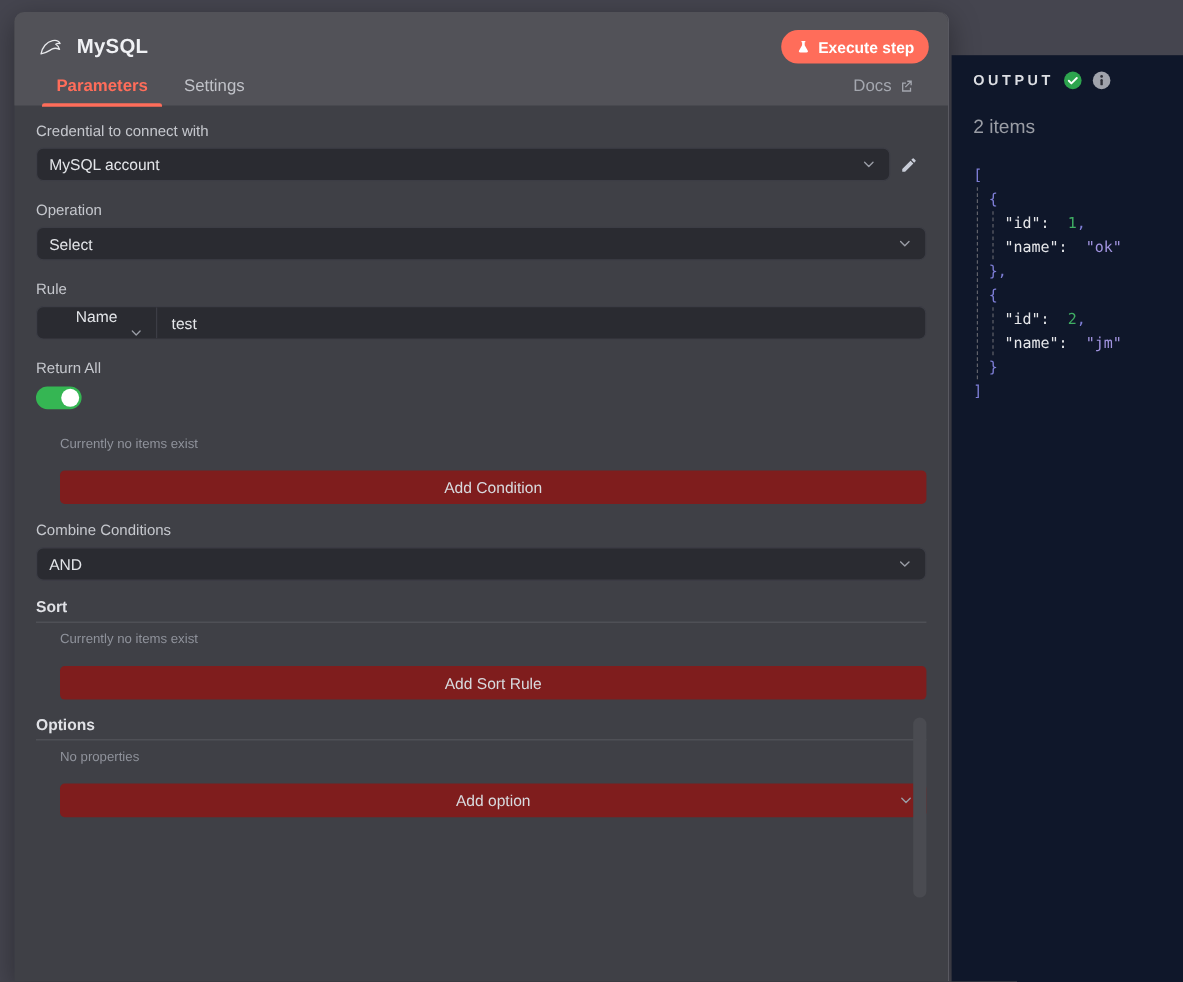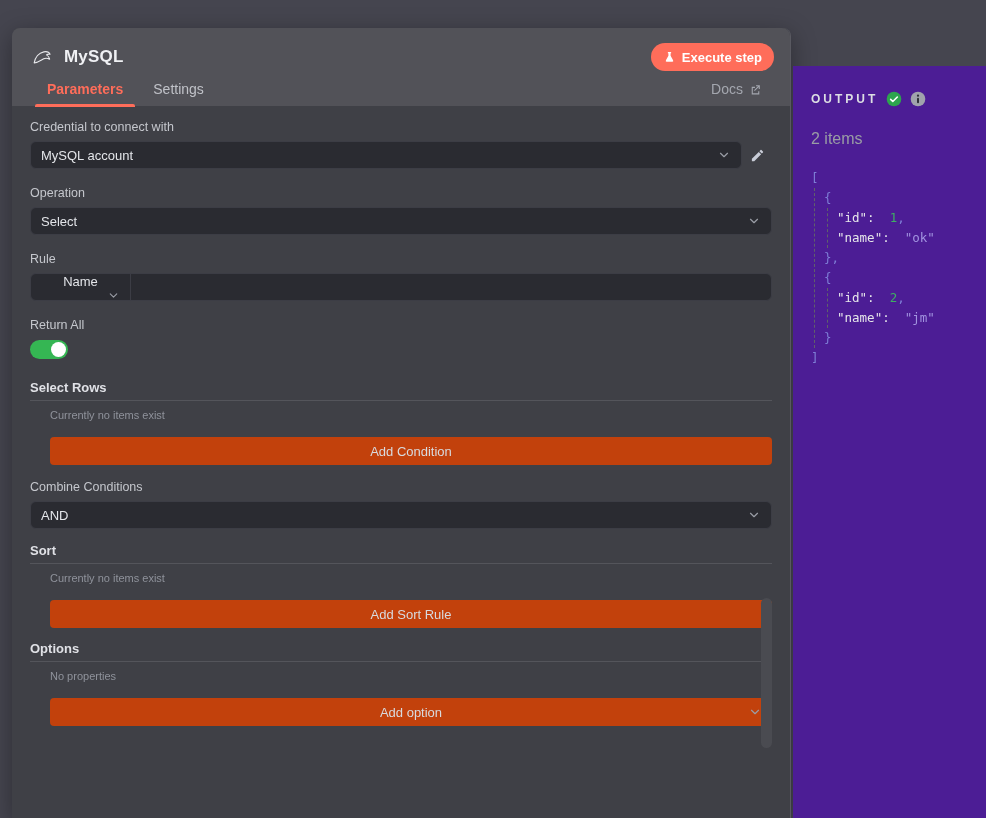--- a/index.html
+++ b/index.html
@@ -13,7 +13,7 @@
 
   
   .ndv {
-    position:absolute; left:12px; top:28px; width:779px; bottom:0;
+    position:absolute; left:12px; top:10px; width:779px; bottom:0;
     background:#3f4046;
     border-radius:8px 8px 0 0;
     border-right:1px solid #595961;

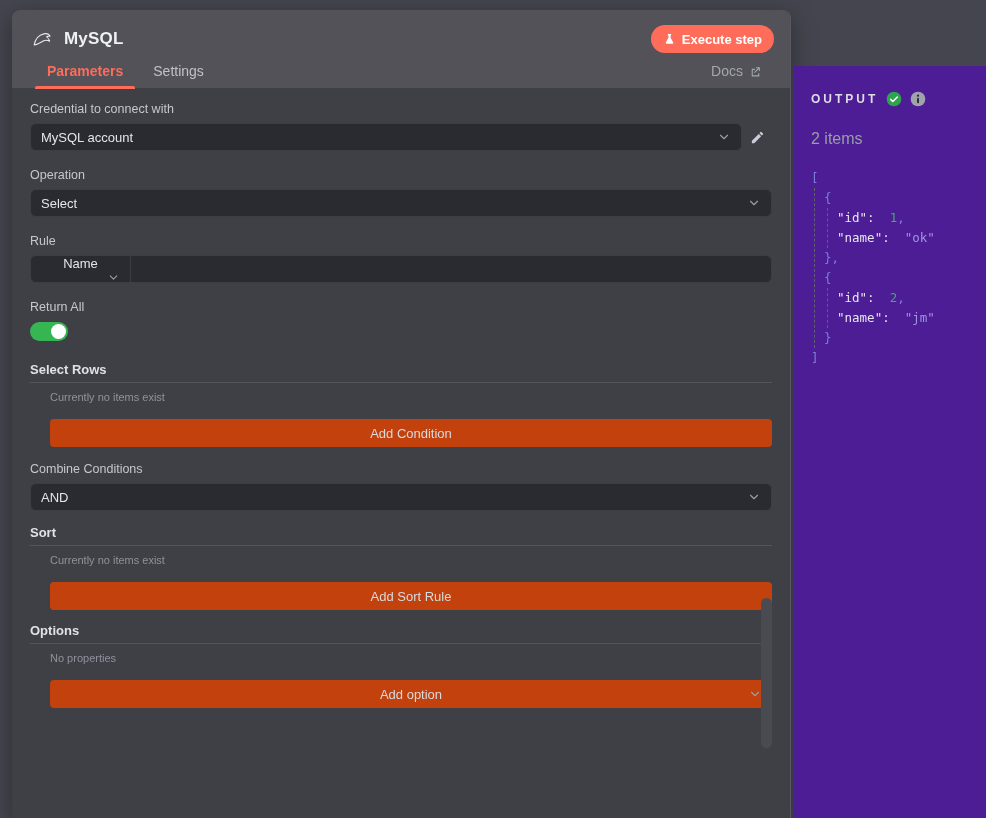--- a/index.html
+++ b/index.html
@@ -107,7 +107,7 @@
   
   .output-panel {
     position:absolute; left:793px; top:46px; right:0; bottom:0;
-    background:#4c1d95; padding:25px 14px 0 18px;margin-top:20px;
+    background:#0f172a; padding:13px 14px 0 18px;
   }
   .output-header { display:flex; align-items:center; gap:8px; }
   .output-title { font-size:12px; font-weight:700; letter-spacing:3px; color:#dcdee3; }

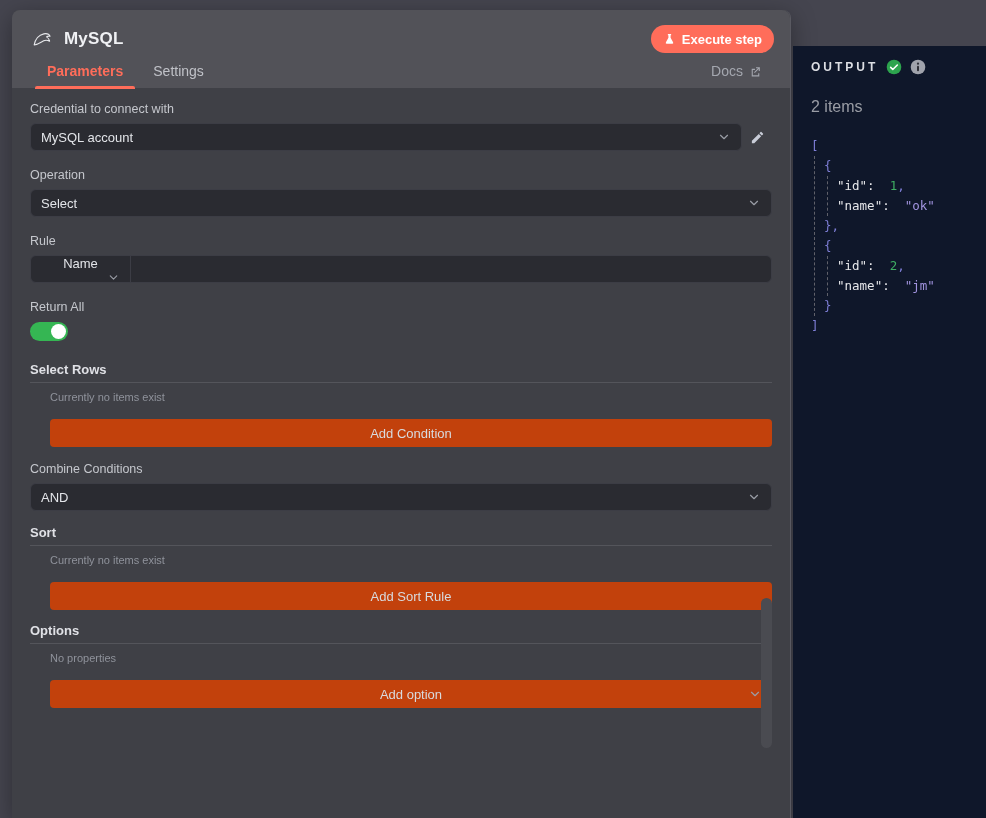--- a/index.html
+++ b/index.html
@@ -203,6 +203,7 @@
             </svg>
         </span>
       </div>
+      <input class="table-input" value="test" style="">
     </div>
 
     <div class="field-label" style="margin-bottom:7px">Return All</div>

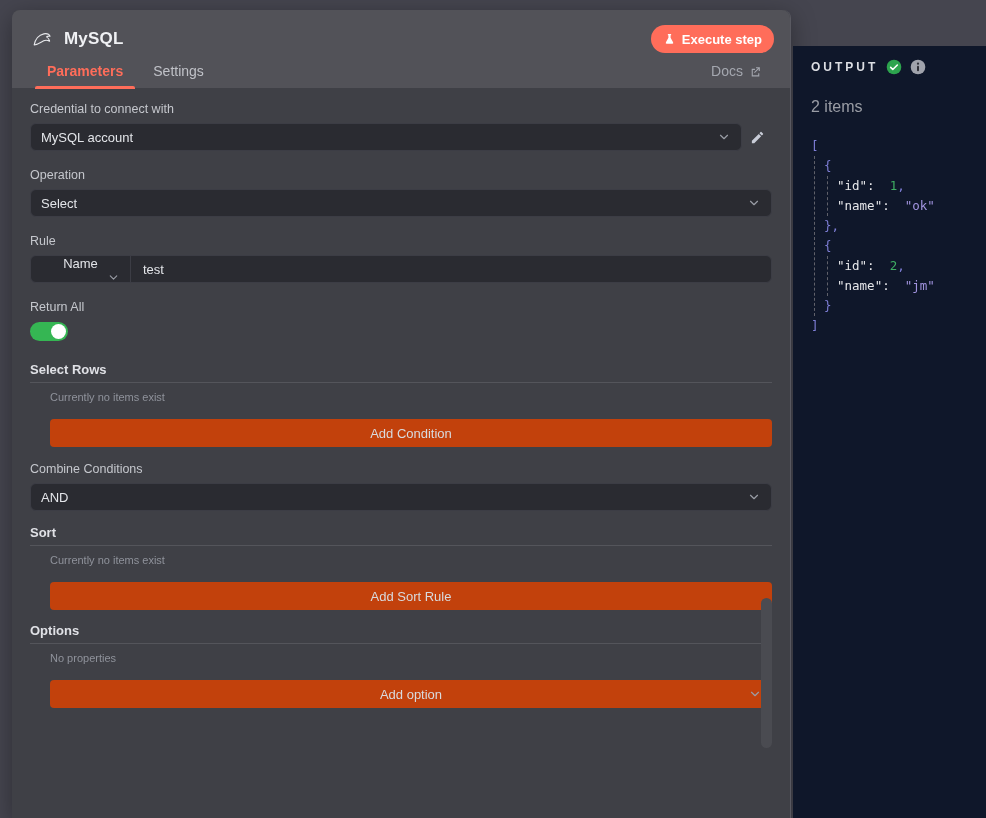--- a/index.html
+++ b/index.html
@@ -211,7 +211,6 @@
       <span class="knob"></span>
     </div>
 
-    <div class="section-title">Select Rows</div>
     <div class="section-content sec-gap">
       <div class="empty-text">Currently no items exist</div>
       <button class="add-btn">Add Condition</button>

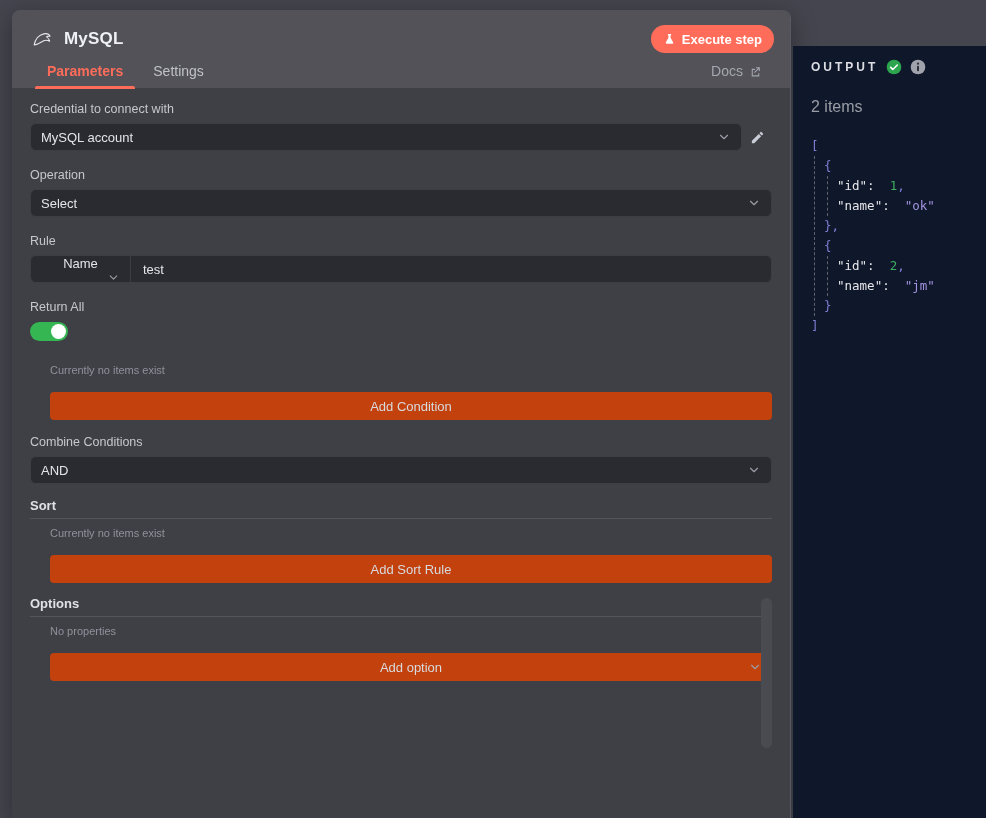--- a/index.html
+++ b/index.html
@@ -92,7 +92,7 @@
   .empty-text { margin-top:7px; font-size:11px; line-height:14px; color:#8f929b; }
   .add-btn {
     margin-top:15px; width:100%; height:28px;
-    background:#c2410c; border:none; border-radius:4px;
+    background:#7f1d1d; border:none; border-radius:4px;
     color:#d8dade; font-size:13px; cursor:pointer; font-family:inherit;
     position:relative; display:flex; align-items:center; justify-content:center;
   }

